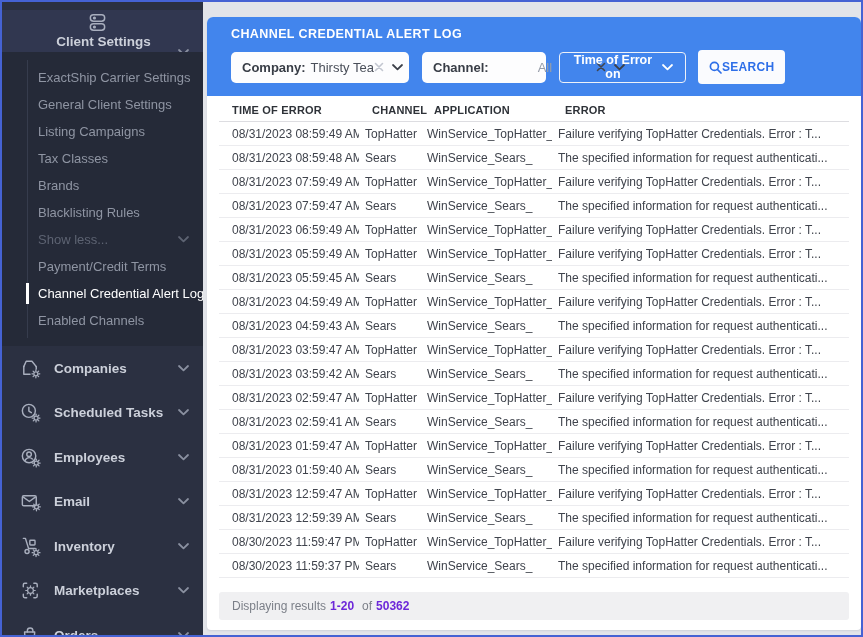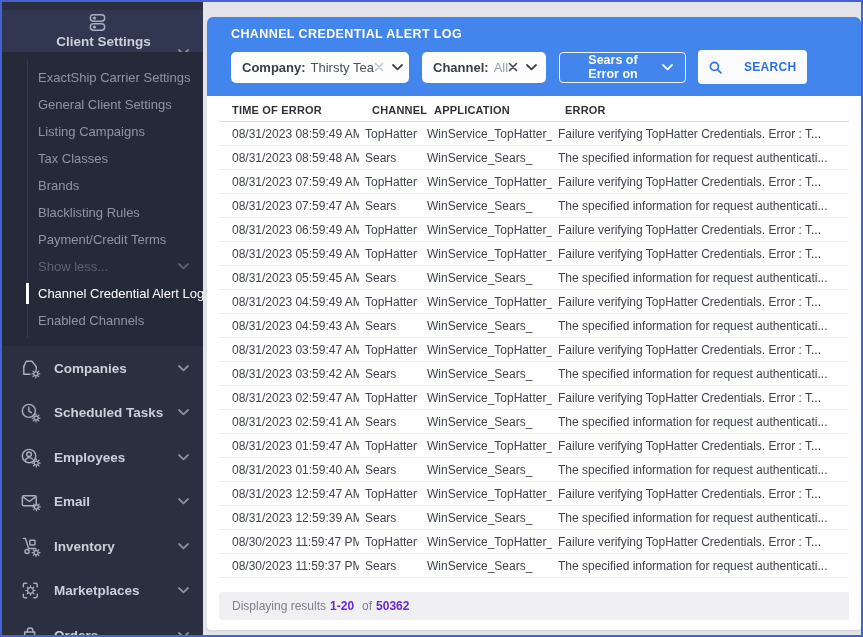--- a/index.html
+++ b/index.html
@@ -32,7 +32,7 @@
   .pill .val{white-space:nowrap;}
   .pill-company{width:178px;}
   .pill-company .val{color:#4a4f59;}
-  .pill-channel{width:124px;}
+  .pill-channel{width:124px;gap:44px;}
   .pill-channel .val{color:#979da9;}
   .pill .icons{margin-left:auto;display:flex;align-items:center;gap:8px;}
   .x-light{color:#c3c7d0;display:flex;cursor:pointer;}

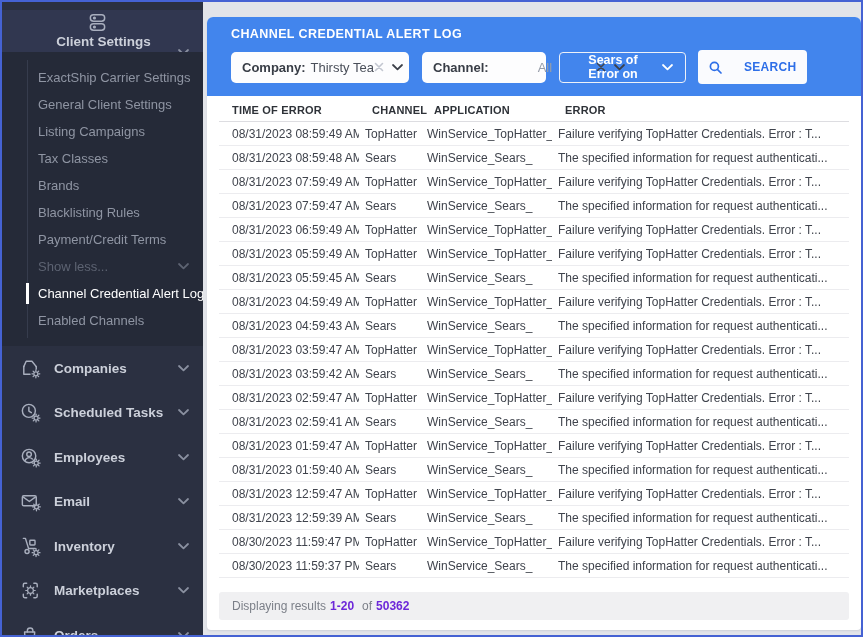--- a/index.html
+++ b/index.html
@@ -339,7 +339,7 @@
           </div>
 
           <button class="time-btn">
-            <span>Sears of Error on</span>
+            <span>Time of Error on</span>
             <span class="s-chev">
                 <svg width="11" height="7" viewBox="0 0 11 7" fill="none">
                   <path d="M1 1l4.5 4.3L10 1" stroke="currentColor" stroke-width="1.8" stroke-linecap="round" stroke-linejoin="round"></path>

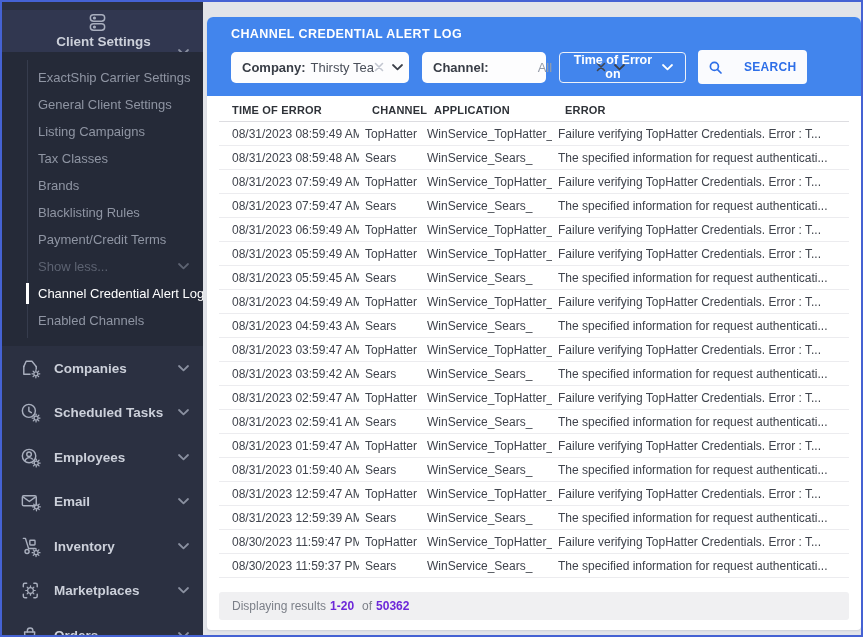--- a/index.html
+++ b/index.html
@@ -40,7 +40,7 @@
   .chev-dark{color:#3c4049;display:flex;cursor:pointer;}
   .time-btn{height:31px;width:127px;box-sizing:border-box;border:1px solid #eef1f8;border-radius:4px;background:transparent;color:#fff;font-weight:700;font-size:12.5px;display:flex;align-items:center;justify-content:space-between;padding:0 12px;cursor:pointer;font-family:inherit;}
   .time-btn .s-chev{color:#fff;margin-left:8px;}
-  .search-btn{height:34px;background:#fafbfe;border:none;border-radius:4px;color:#2e6fe8;font-weight:700;font-size:12px;letter-spacing:.3px;display:flex;align-items:center;gap:22px;padding:0 11px;margin-left:12px;cursor:pointer;font-family:inherit;}
+  .search-btn{height:34px;background:#fafbfe;border:none;border-radius:4px;color:#2e6fe8;font-weight:700;font-size:12px;letter-spacing:.3px;display:flex;align-items:center;gap:0;padding:0 11px;margin-left:12px;cursor:pointer;font-family:inherit;}
   .search-btn .s-ico{display:flex;color:#2e6fe8;}
 
   

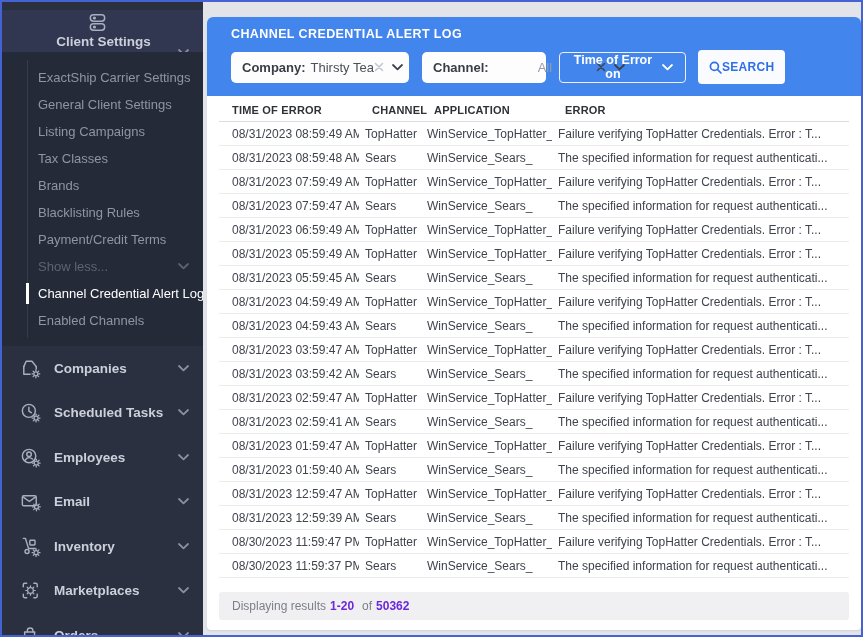--- a/index.html
+++ b/index.html
@@ -98,9 +98,6 @@
         <div class="sub-item">
           <span>Blacklisting Rules</span>
         </div>
-        <div class="sub-item">
-          <span>Payment/Credit Terms</span>
-        </div>
         <div class="sub-item dim">
           <span>Show less...</span>
           <span class="s-chev">
@@ -108,6 +105,9 @@
               <path d="M1 1l4.5 4.3L10 1" stroke="currentColor" stroke-width="1.8" stroke-linecap="round" stroke-linejoin="round"></path>
             </svg>
           </span>
+        </div>
+        <div class="sub-item">
+          <span>Payment/Credit Terms</span>
         </div>
         <div class="sub-item active">
           <span>Channel Credential Alert Log</span>

